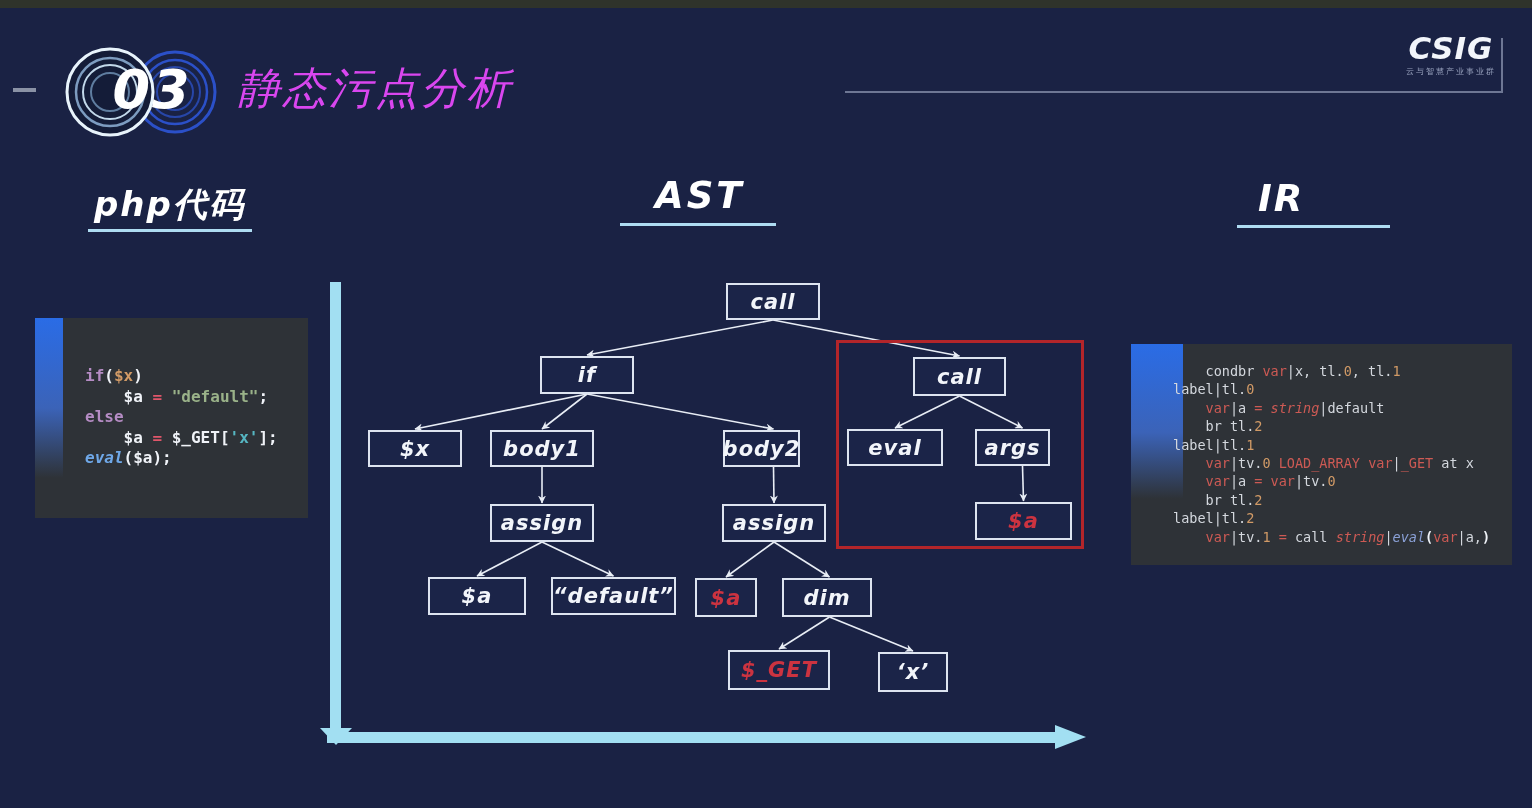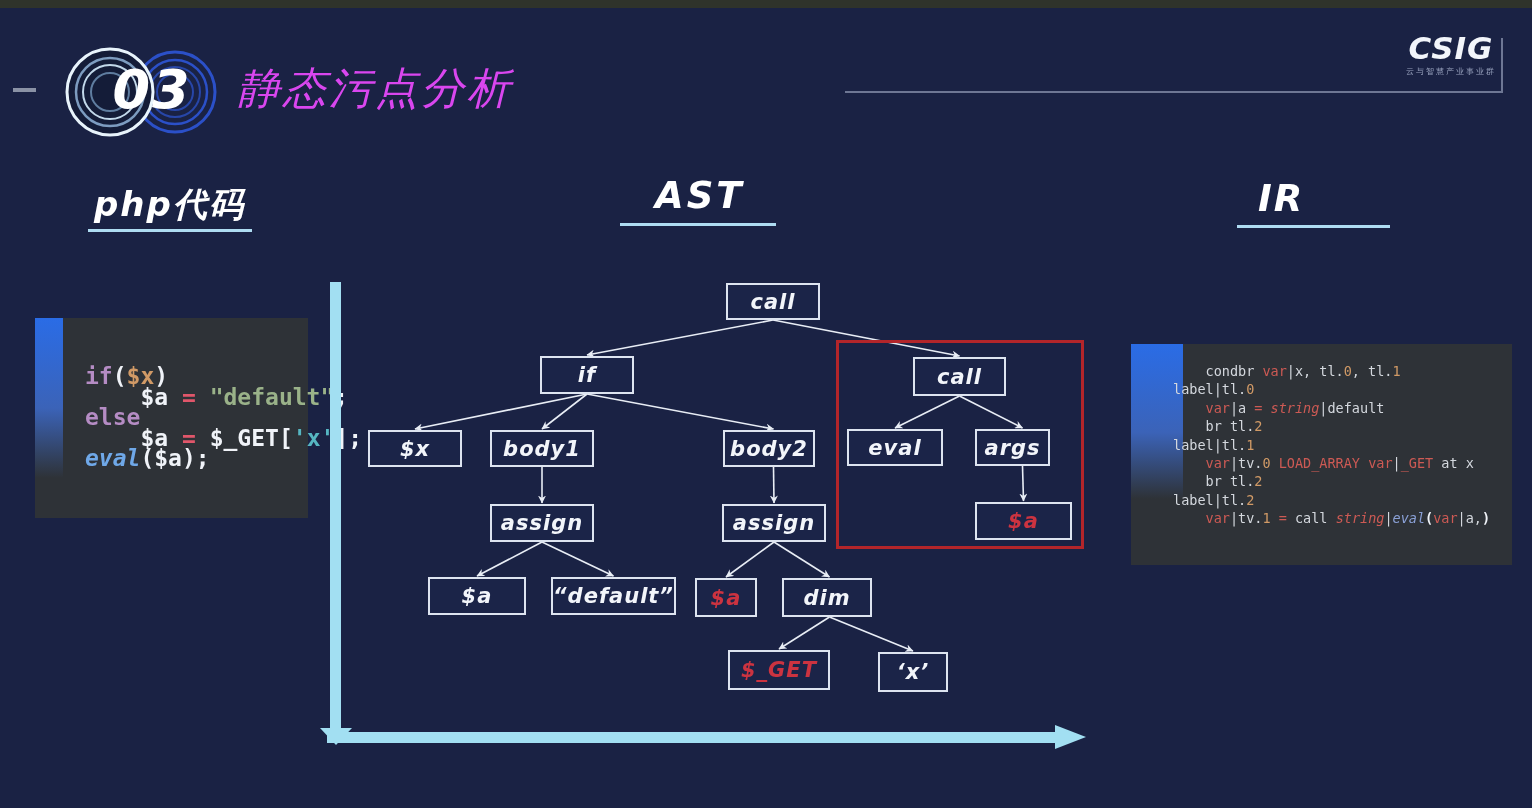--- a/index.html
+++ b/index.html
@@ -52,7 +52,7 @@
   #php-stripe{width:28px;background:linear-gradient(180deg,#2a6ce6 0%,#3b63b8 45%,rgba(46,50,55,0) 80%);}
   #ir-stripe{width:52px;background:linear-gradient(180deg,#2a6ce6 0%,#3b63b8 40%,rgba(46,50,55,0) 70%);}
   .code-block{position:absolute;font-family:"DejaVu Sans Mono","Liberation Mono",monospace;}
-  #php-code{left:50px;top:48px;font-size:23px;line-height:20.5px;font-weight:bold;}
+  #php-code{left:50px;top:48px;font-size:16px;line-height:20.5px;font-weight:bold;}
   #ir-code{left:42px;top:18px;font-size:13.5px;line-height:18.4px;}
   .code-line{white-space:pre;}
   #php-code .code-line{color:#dfe3ea;}

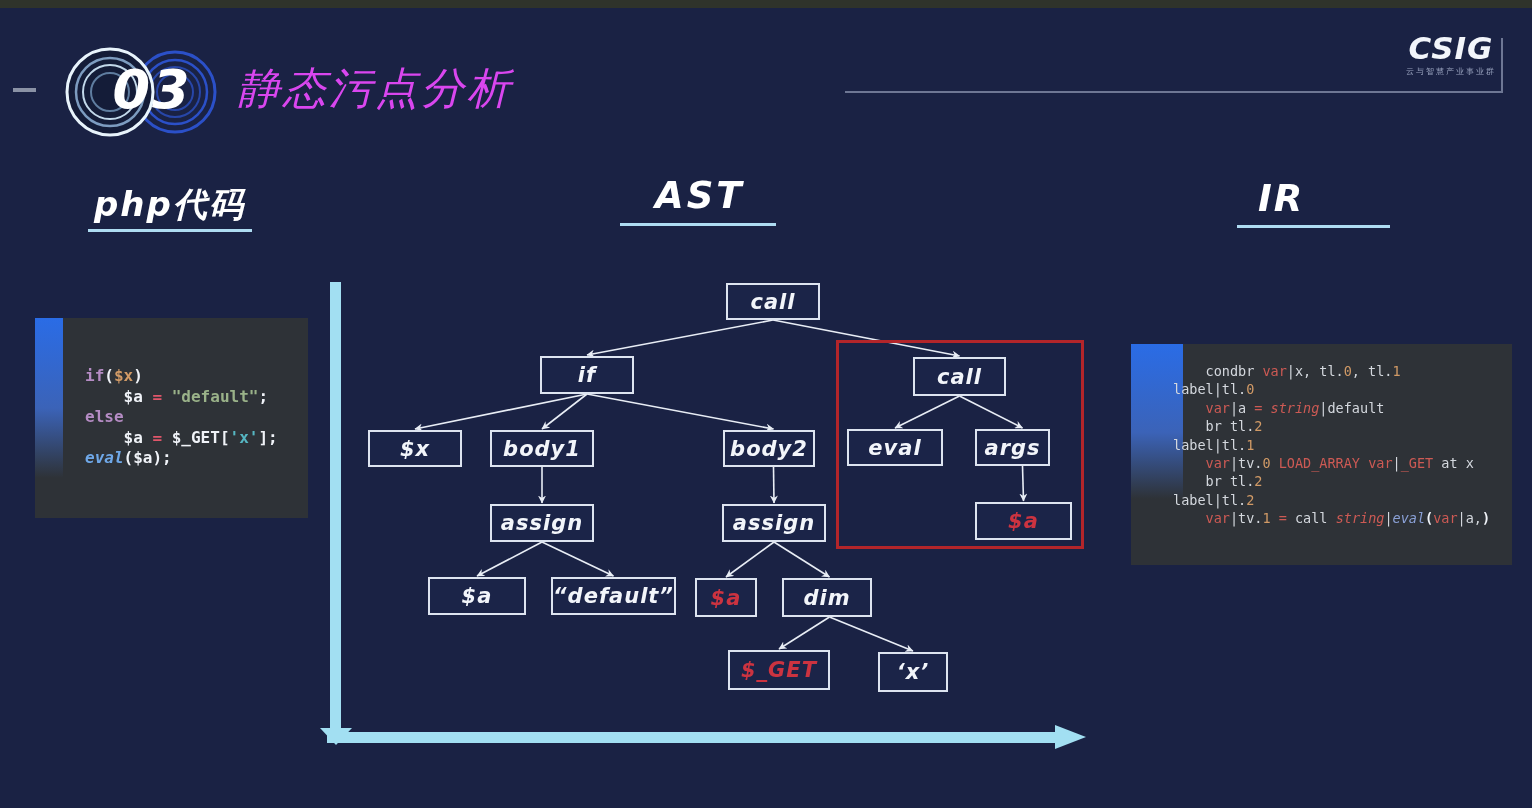--- a/index.html
+++ b/index.html
@@ -185,7 +185,7 @@
       <div class="ast-node" style="left: 913px; top: 357px; width: 93px; height: 39px;">call</div>
       <div class="ast-node" style="left: 368px; top: 430px; width: 94px; height: 37px;">$x</div>
       <div class="ast-node" style="left: 490px; top: 430px; width: 104px; height: 37px;">body1</div>
-      <div class="ast-node" style="left: 723px; top: 430px; width: 92px; height: 37px;">body2</div>
+      <div class="ast-node" style="left: 723px; top: 430px; width: 77px; height: 37px;">body2</div>
       <div class="ast-node" style="left: 847px; top: 429px; width: 96px; height: 37px;">eval</div>
       <div class="ast-node" style="left: 975px; top: 429px; width: 75px; height: 37px;">args</div>
       <div class="ast-node" style="left: 490px; top: 504px; width: 104px; height: 38px;">assign</div>

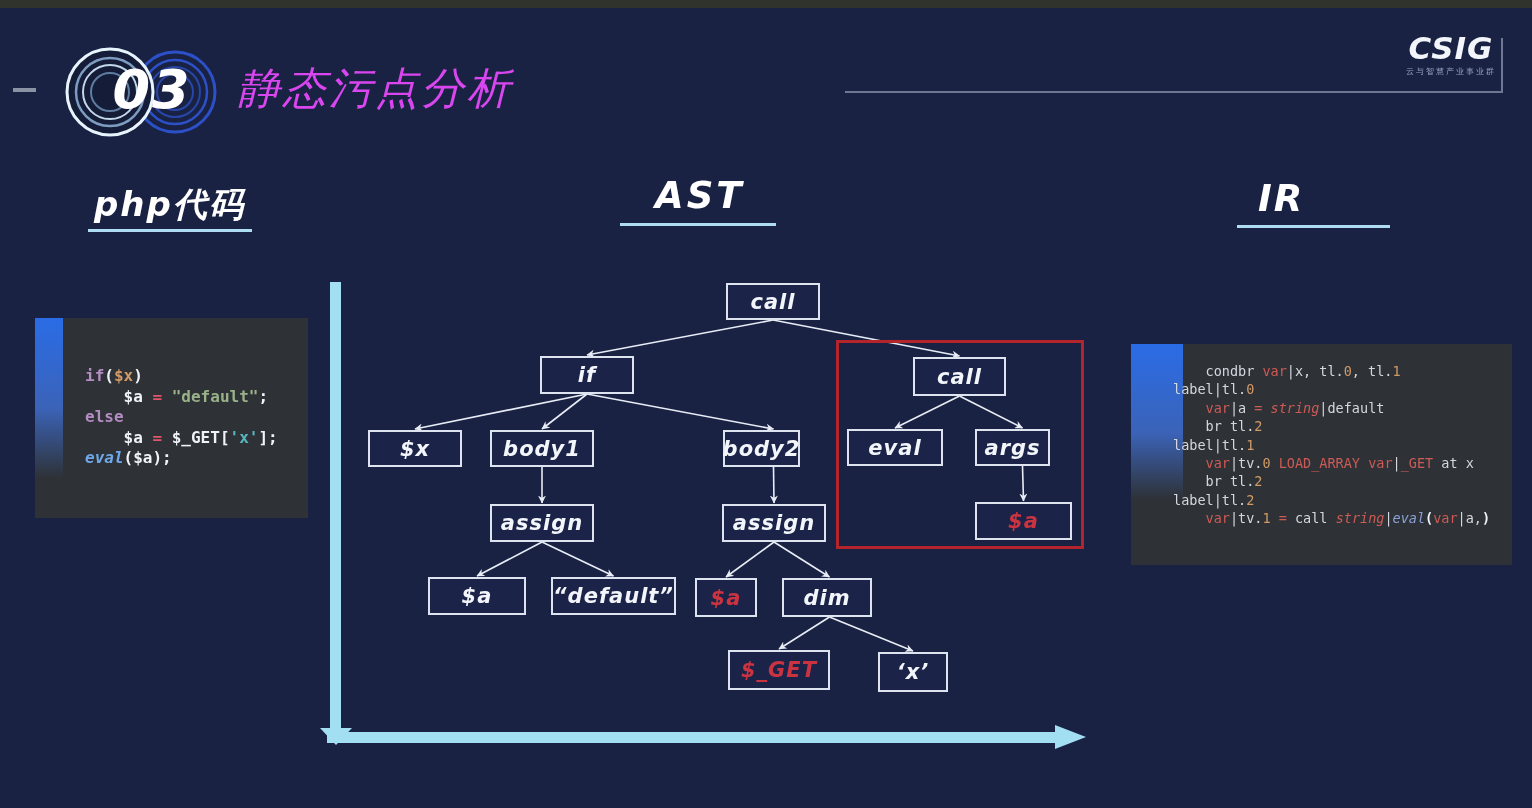--- a/index.html
+++ b/index.html
@@ -147,6 +147,7 @@
         <div class="code-line"><span class="tk-pl">    br tl.</span><span class="tk-num">2</span></div>
         <div class="code-line"><span class="tk-pl">label|tl.</span><span class="tk-num">1</span></div>
         <div class="code-line"><span class="tk-pl">    </span><span class="tk-red">var</span><span class="tk-pl">|tv.</span><span class="tk-num">0</span><span class="tk-pl"> </span><span class="tk-red">LOAD_ARRAY</span><span class="tk-pl"> </span><span class="tk-red">var</span><span class="tk-pl">|</span><span class="tk-red">_GET</span><span class="tk-pl"> at x</span></div>
+        <div class="code-line"><span class="tk-pl">    </span><span class="tk-red">var</span><span class="tk-pl">|a </span><span class="tk-red">=</span><span class="tk-pl"> </span><span class="tk-red">var</span><span class="tk-pl">|tv.</span><span class="tk-num">0</span></div>
         <div class="code-line"><span class="tk-pl">    br tl.</span><span class="tk-num">2</span></div>
         <div class="code-line"><span class="tk-pl">label|tl.</span><span class="tk-num">2</span></div>
         <div class="code-line"><span class="tk-pl">    </span><span class="tk-red">var</span><span class="tk-pl">|tv.</span><span class="tk-num">1</span><span class="tk-pl"> </span><span class="tk-red">=</span><span class="tk-pl"> call </span><span class="tk-rit">string</span><span class="tk-pl">|</span><span class="tk-bit">eval</span><span class="tk-b">(</span><span class="tk-red">var</span><span class="tk-pl">|a,</span><span class="tk-b">)</span></div>

